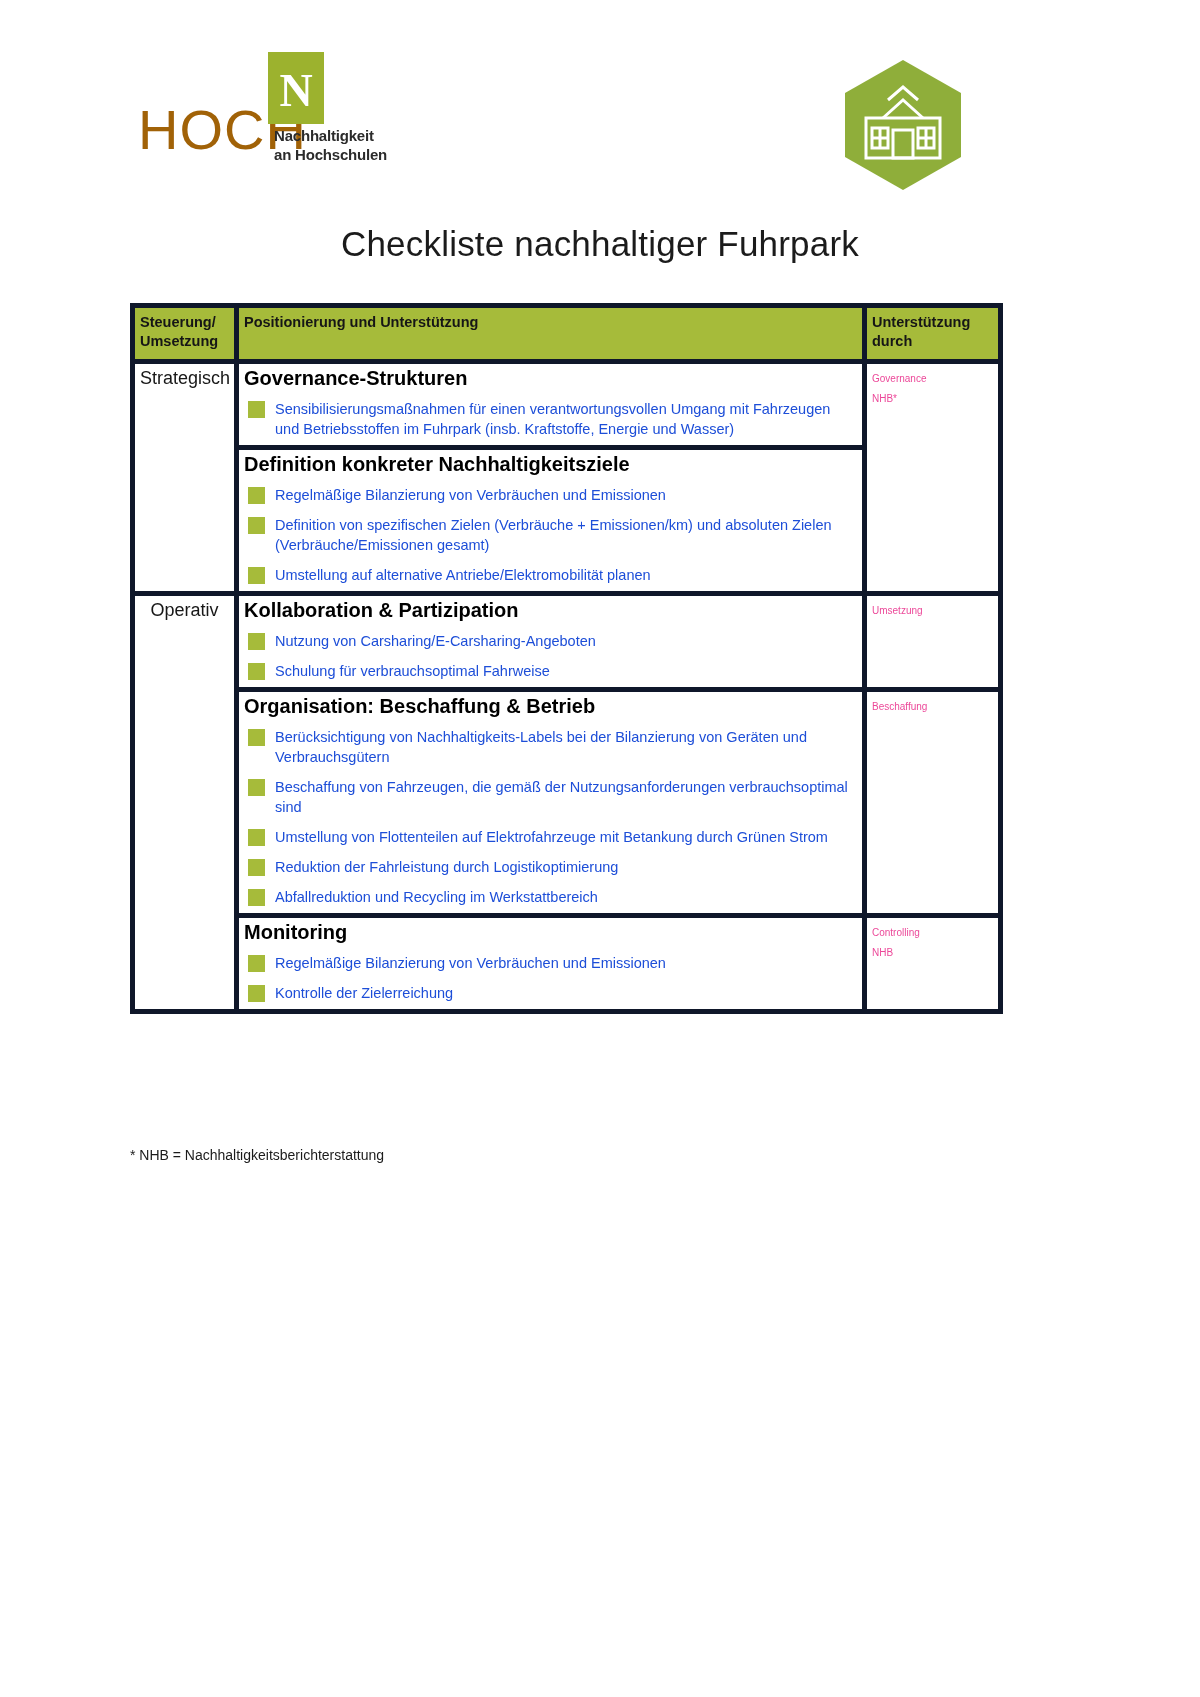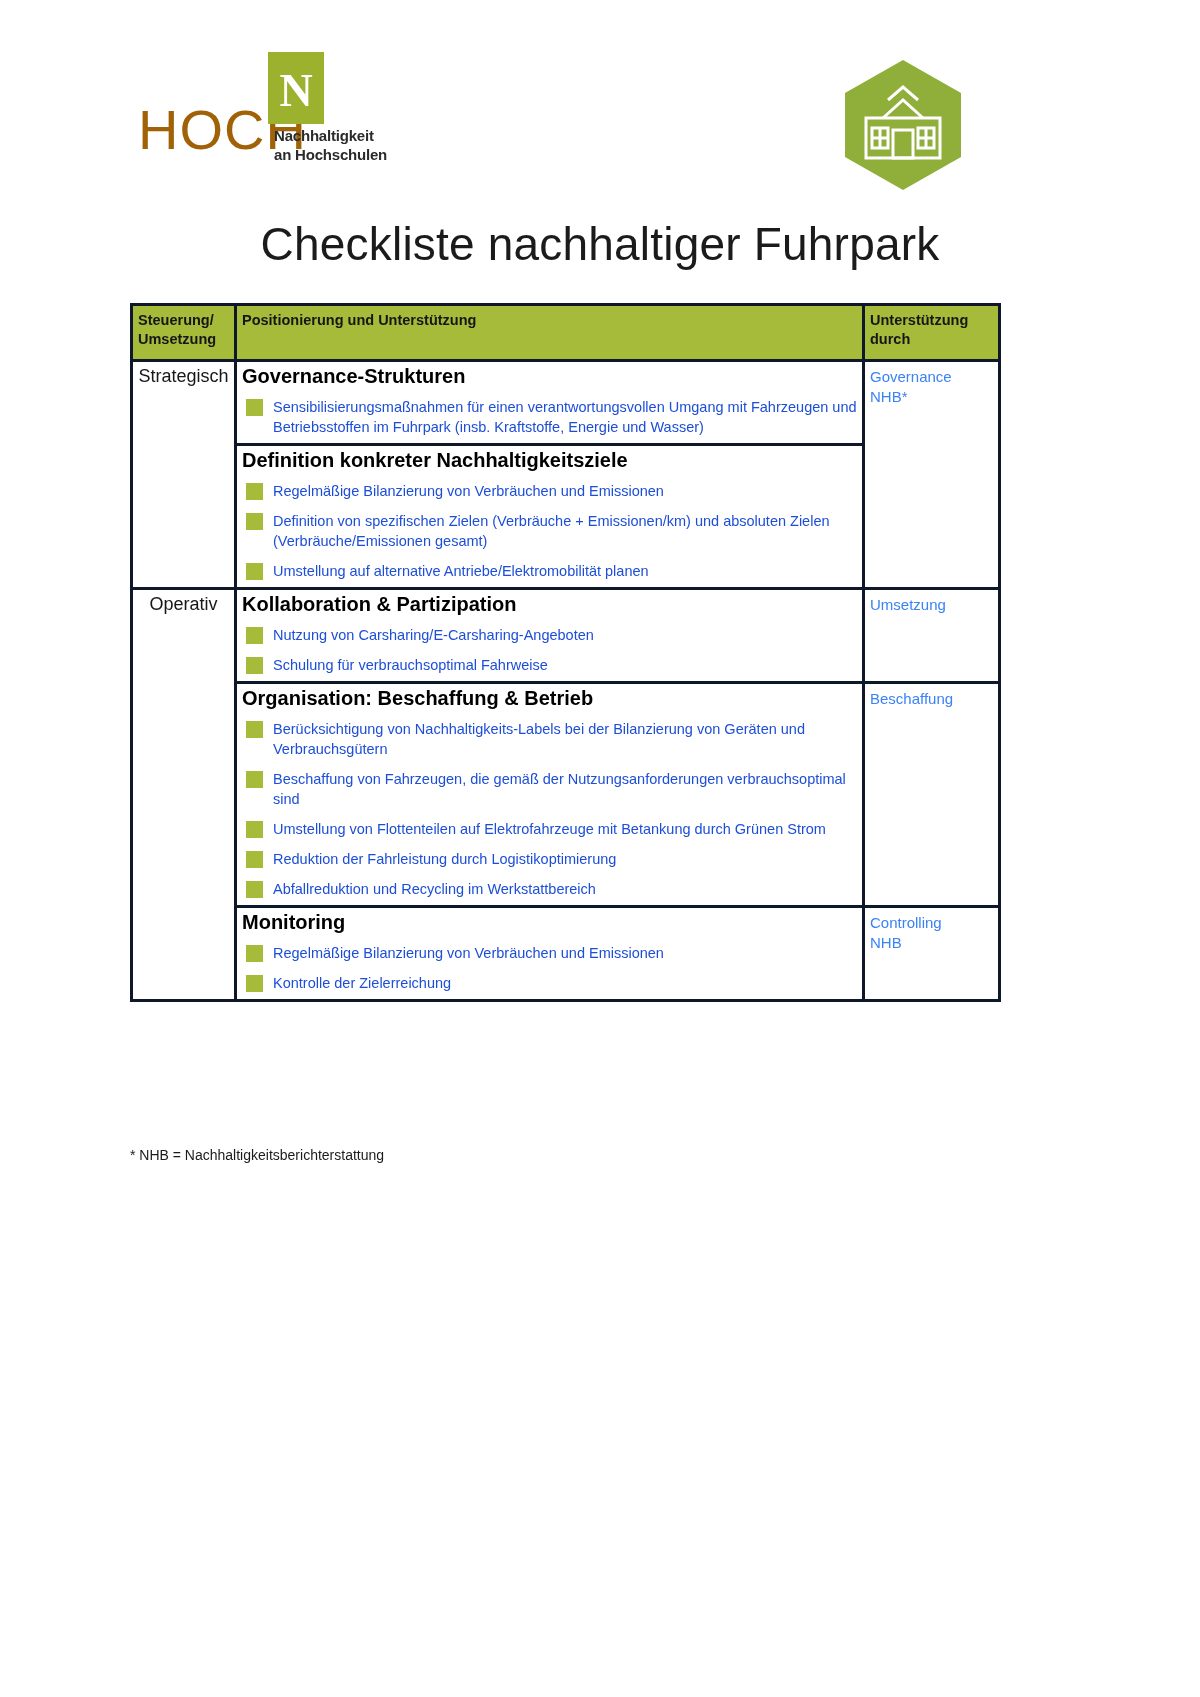--- a/index.html
+++ b/index.html
@@ -85,7 +85,7 @@
     top: 216px;
     width: 1200px;
     text-align: center;
-    font-size: 46px;
+    font-size: 35px;
     line-height: 56px;
     font-weight: 400;
     color: #1b1b1b;

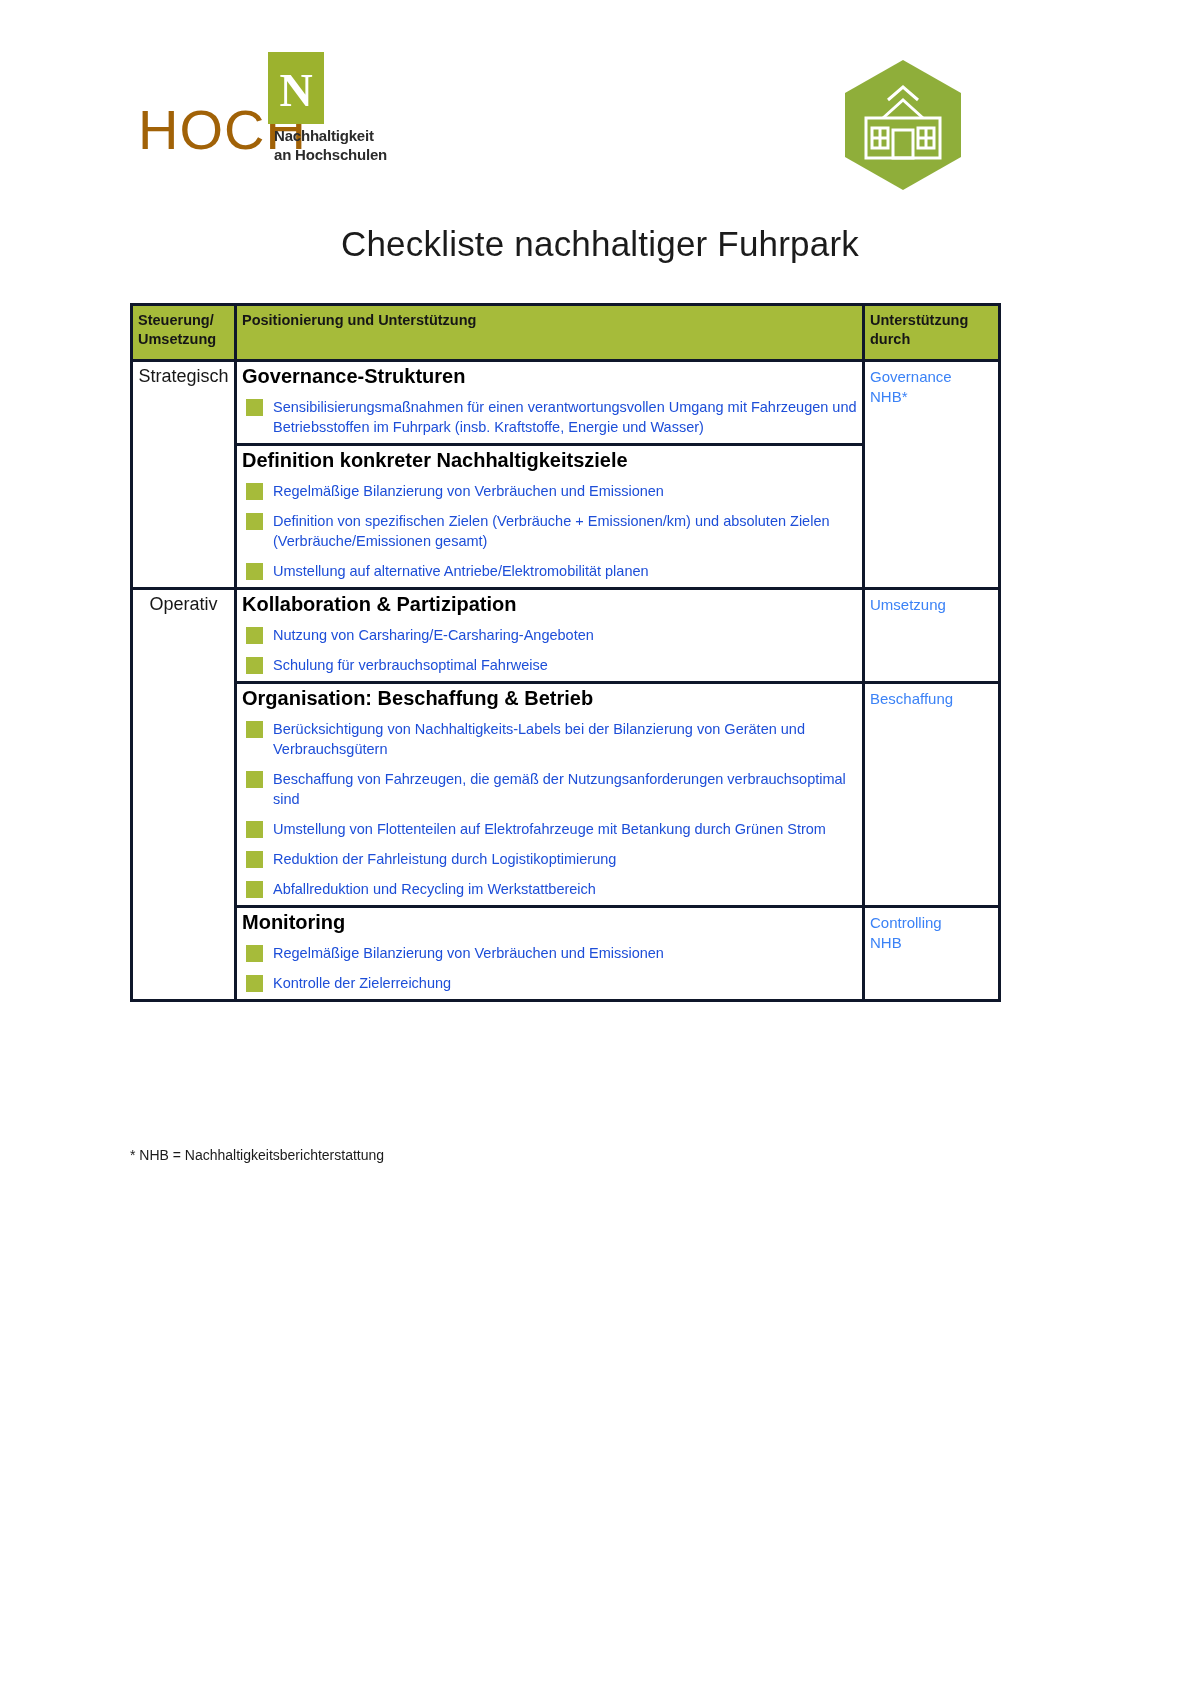--- a/index.html
+++ b/index.html
@@ -103,7 +103,7 @@
     table-layout: fixed;
   }
   .chk-table td, .chk-table th {
-    border: 3px solid #0f172a;
+    border: 5px solid #0f172a;
     vertical-align: top;
     padding: 5px;
   }

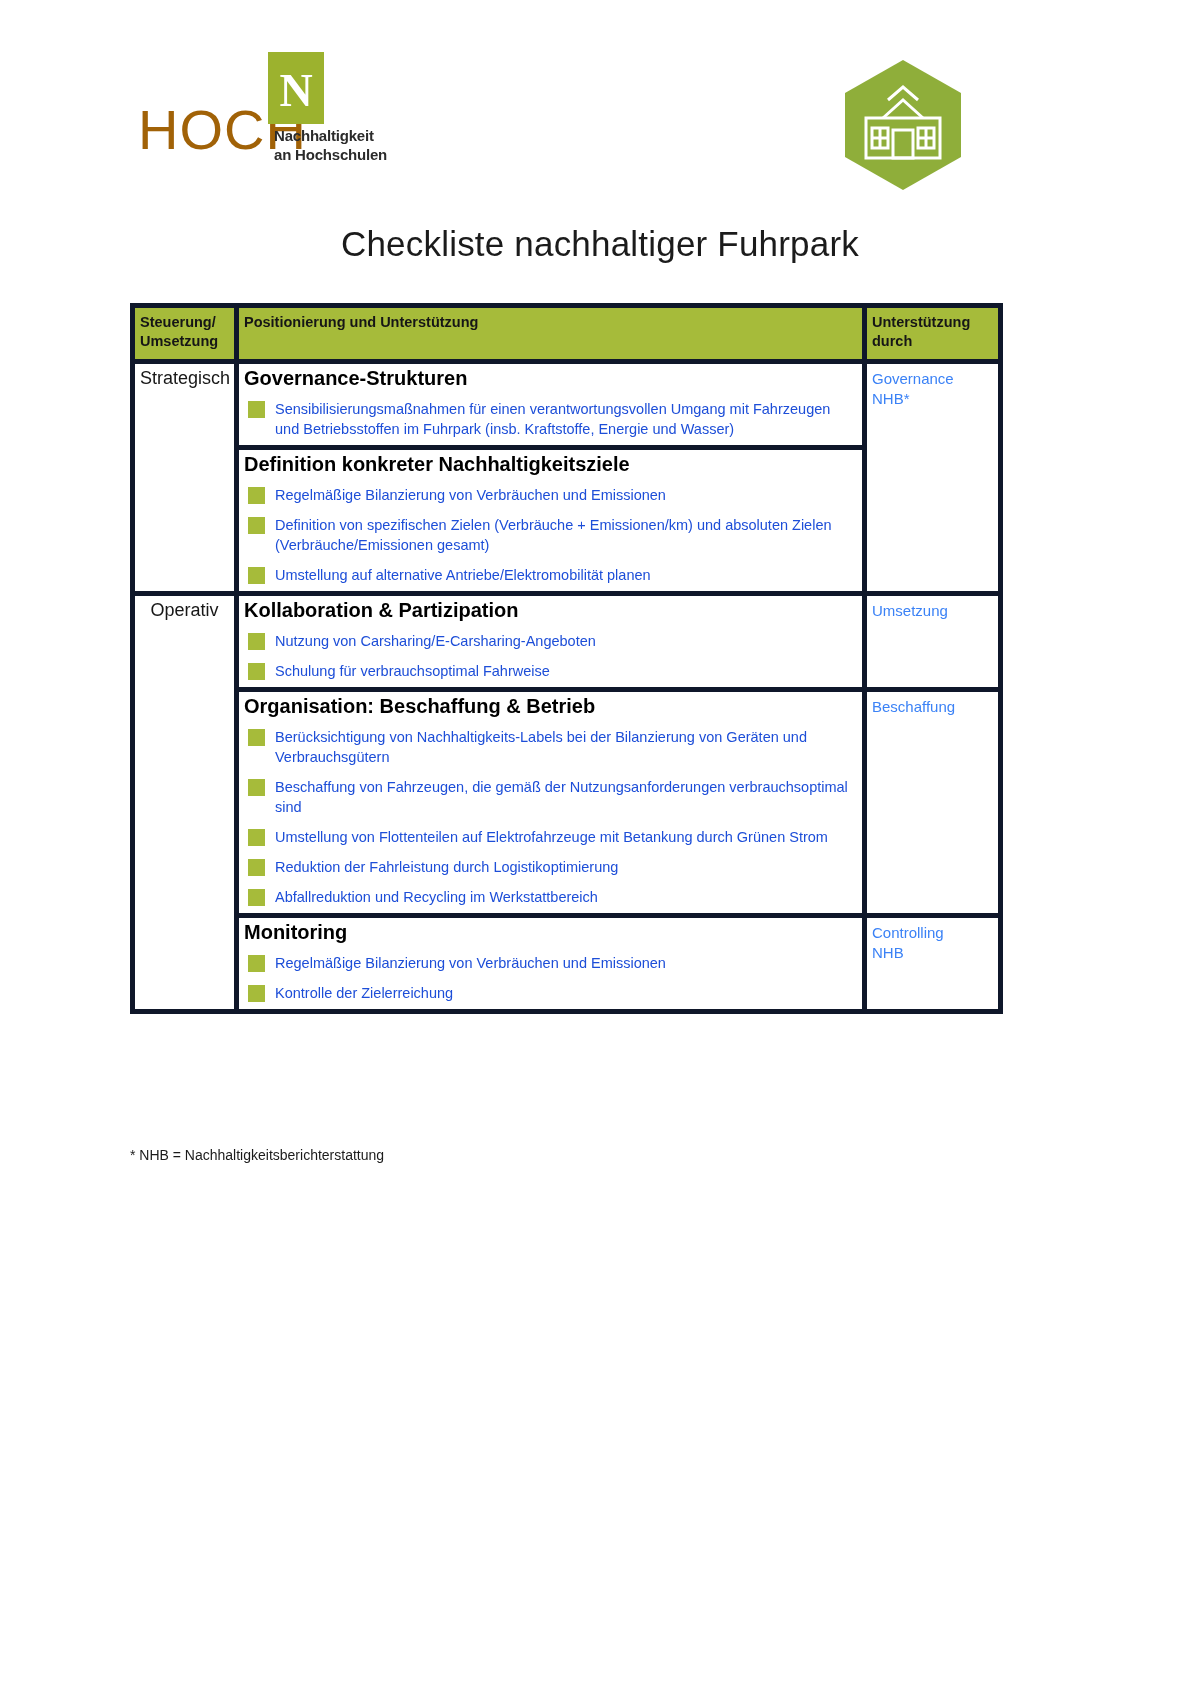--- a/index.html
+++ b/index.html
@@ -133,9 +133,9 @@
   }
   .sup-cell {
     vertical-align: middle;
-    font-size: 15px;
+    font-size: 10px;
     line-height: 20px;
-    color: #3b82f6;
+    color: #ec4899;
     padding: 6px 10px 6px 12px;
   }
 

